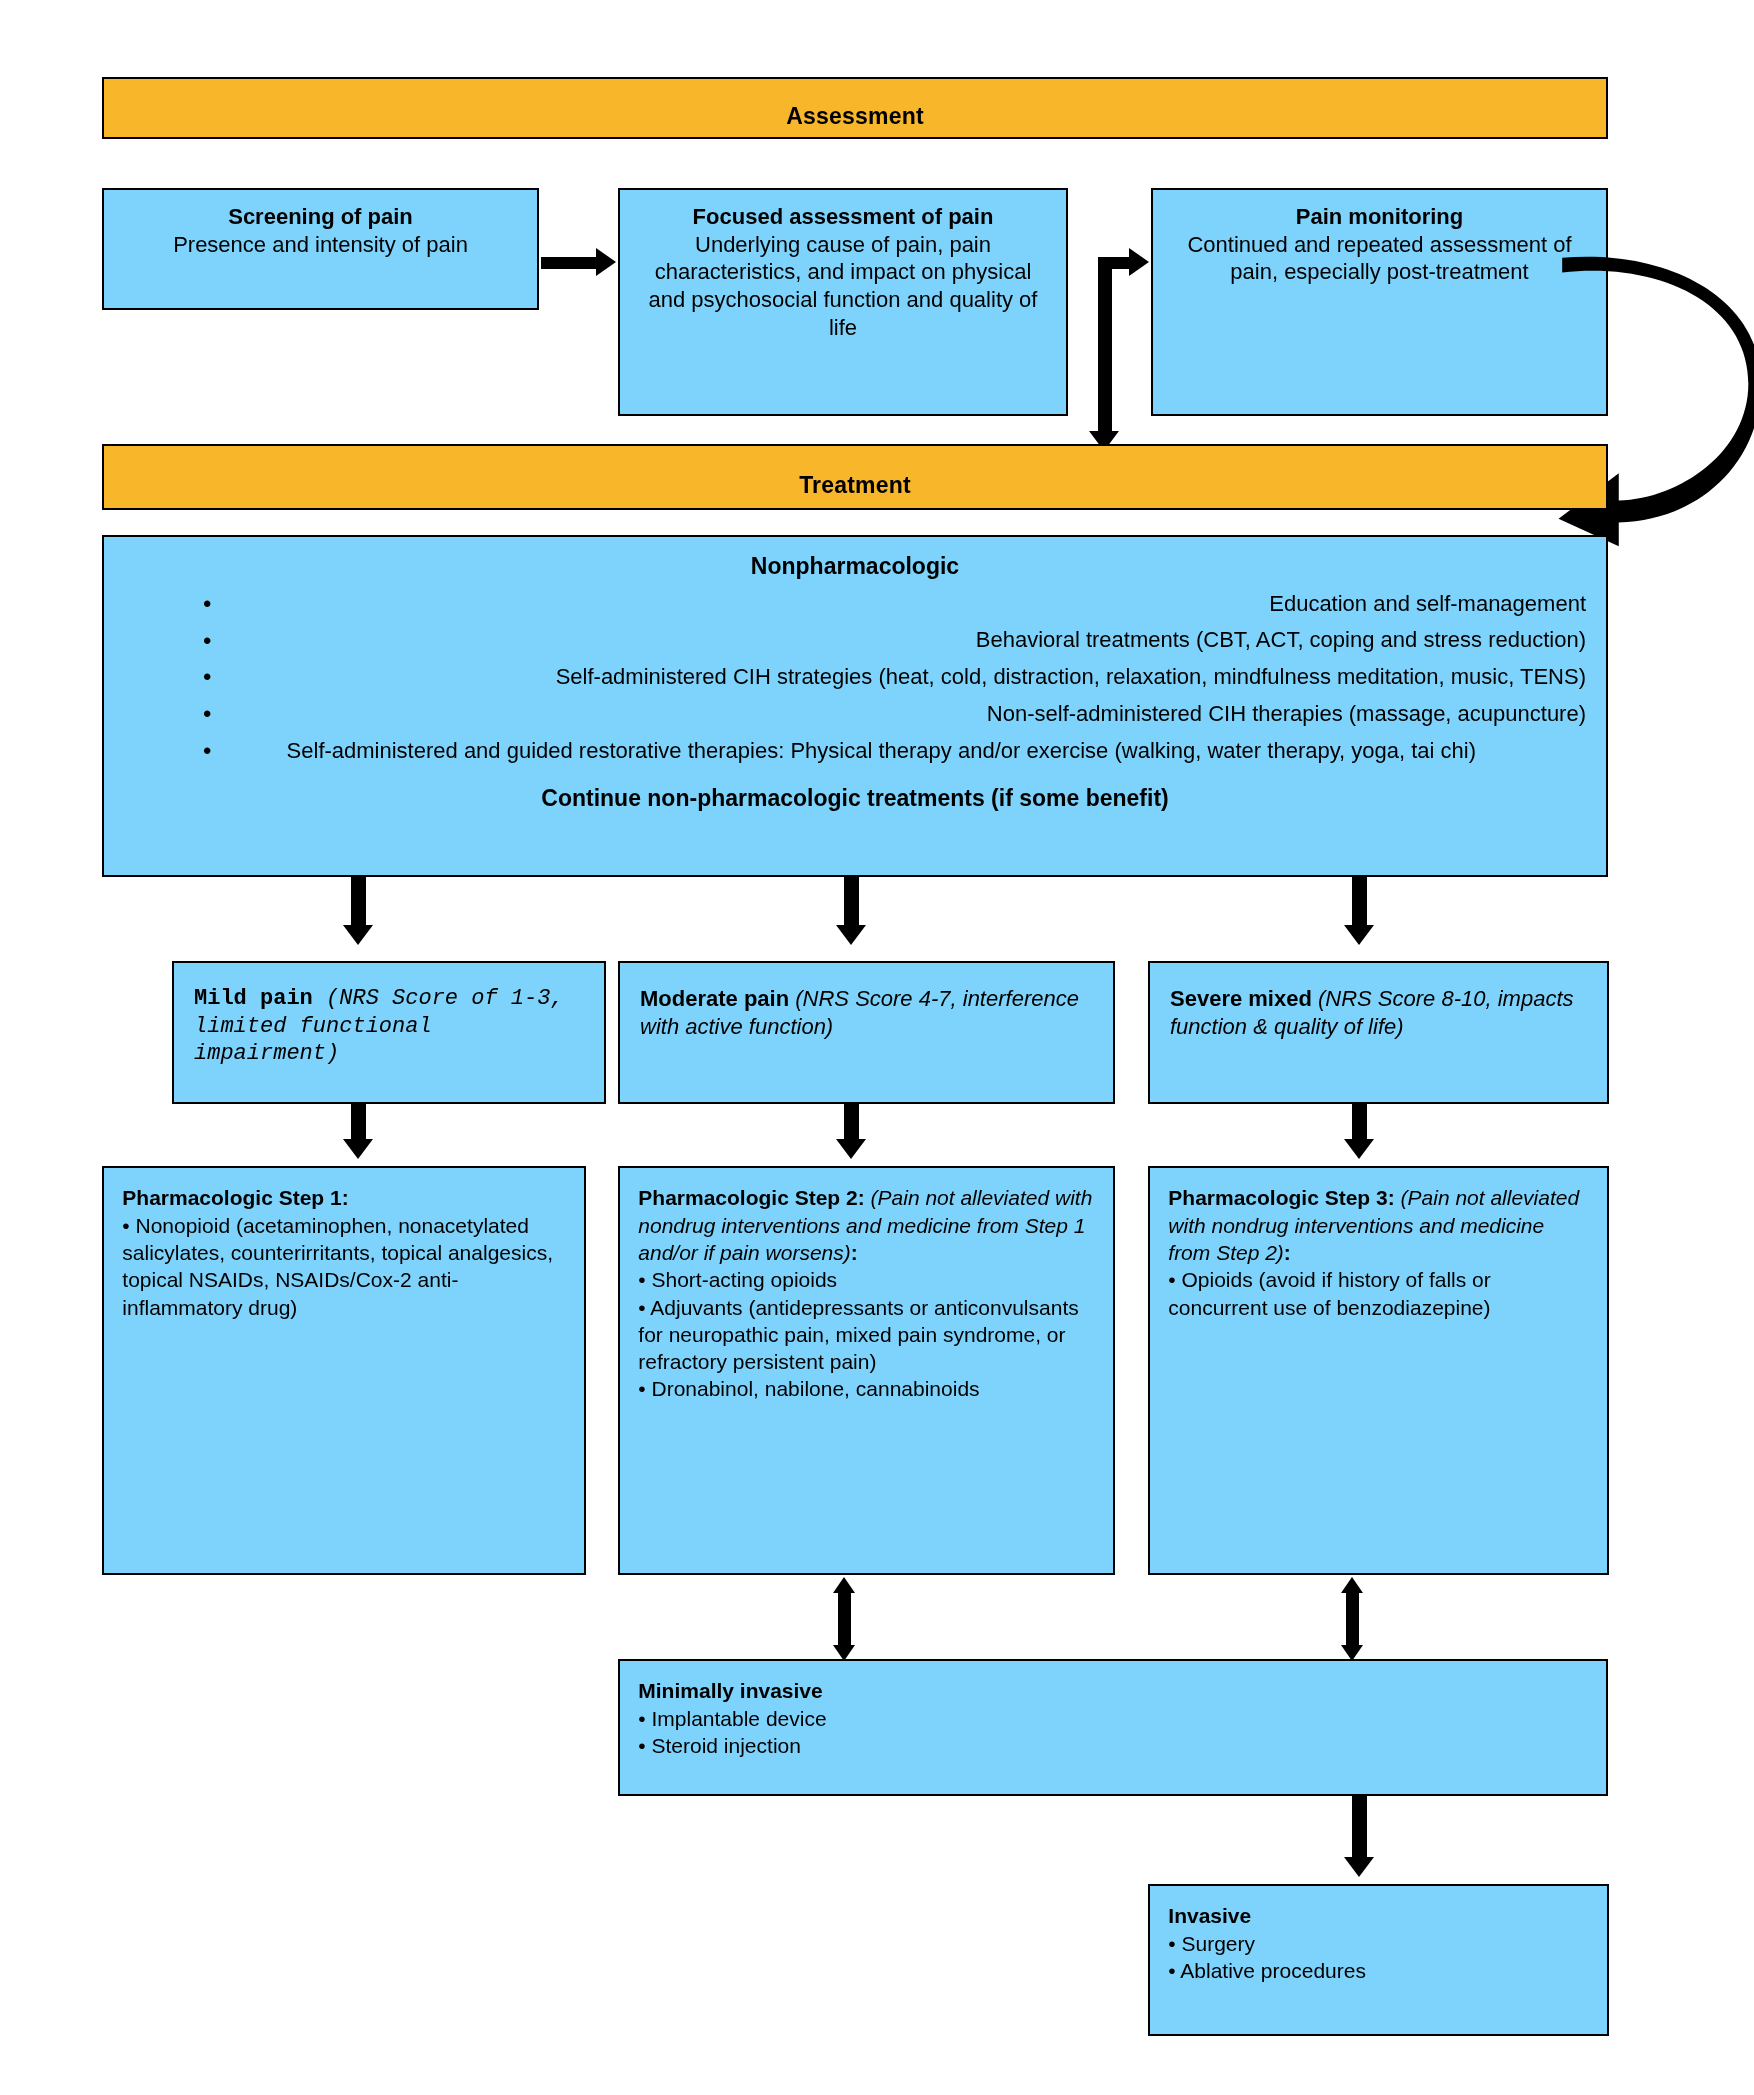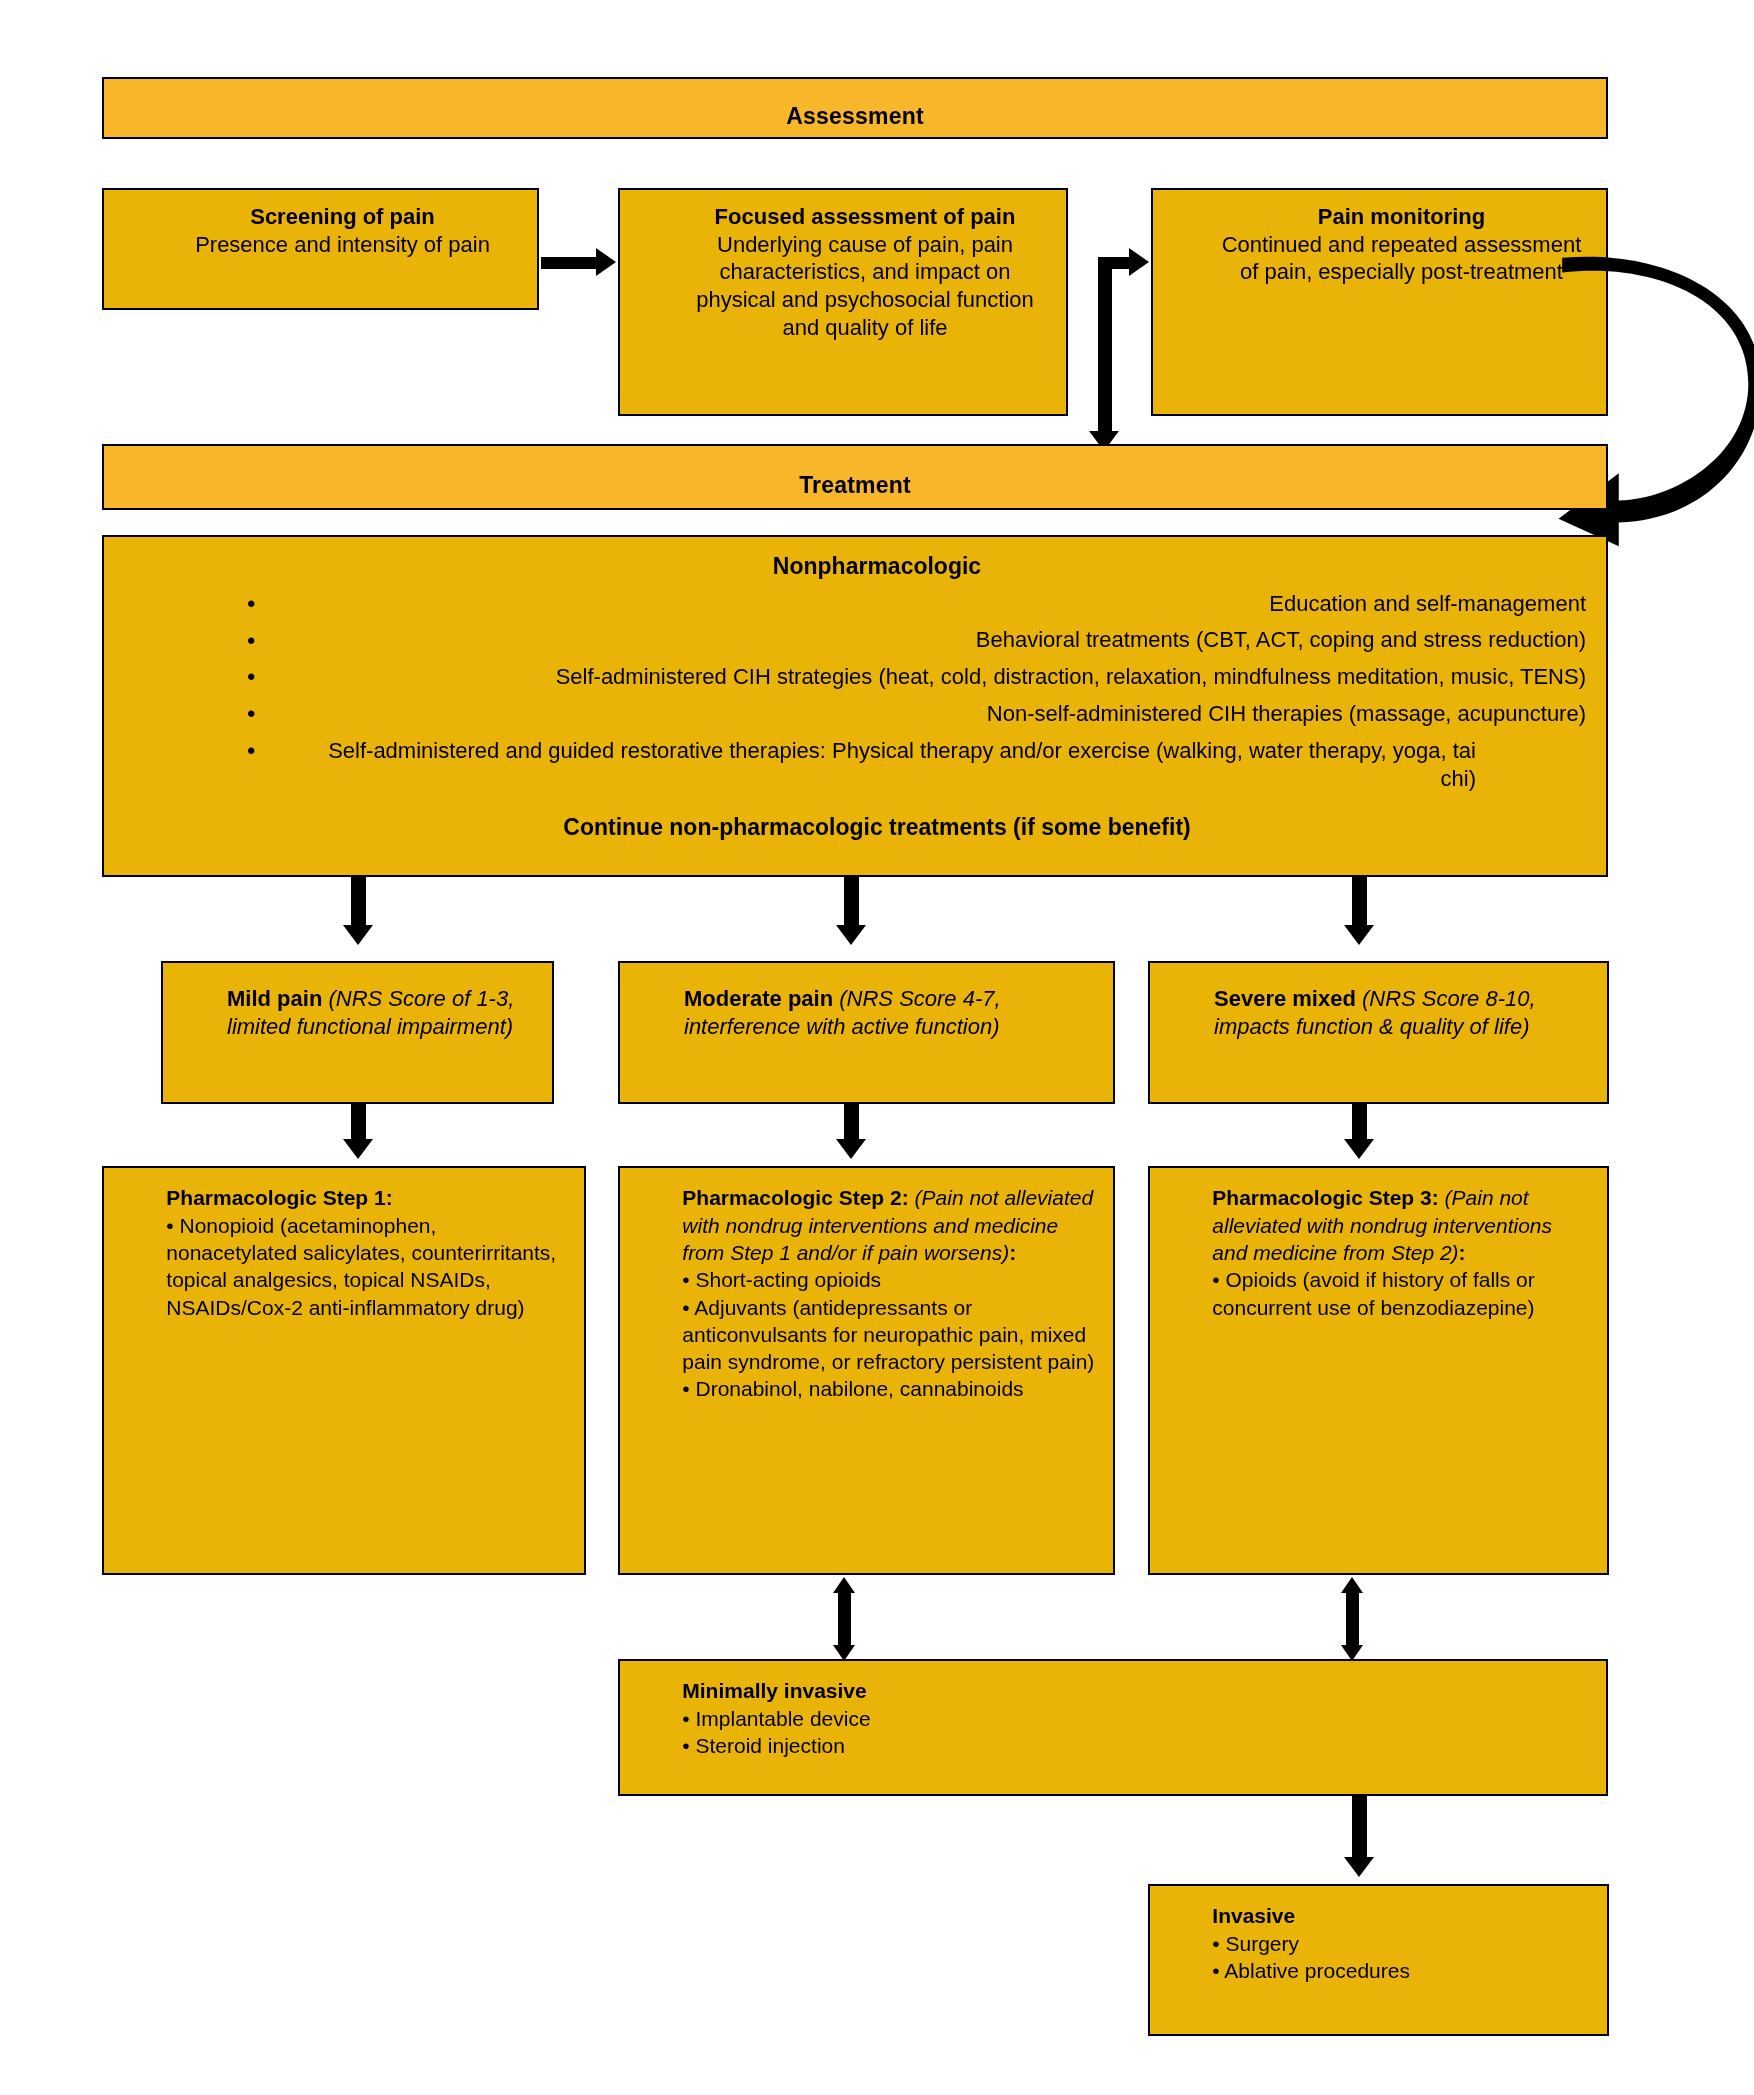--- a/index.html
+++ b/index.html
@@ -24,8 +24,7 @@
     position: absolute;
     box-sizing: border-box;
     border: 2.7px solid #000000;
-    background: #eab308;
-    padding-left: 44px;
+    background: #7dd3fc;
   }
   .banner {
     position: absolute;

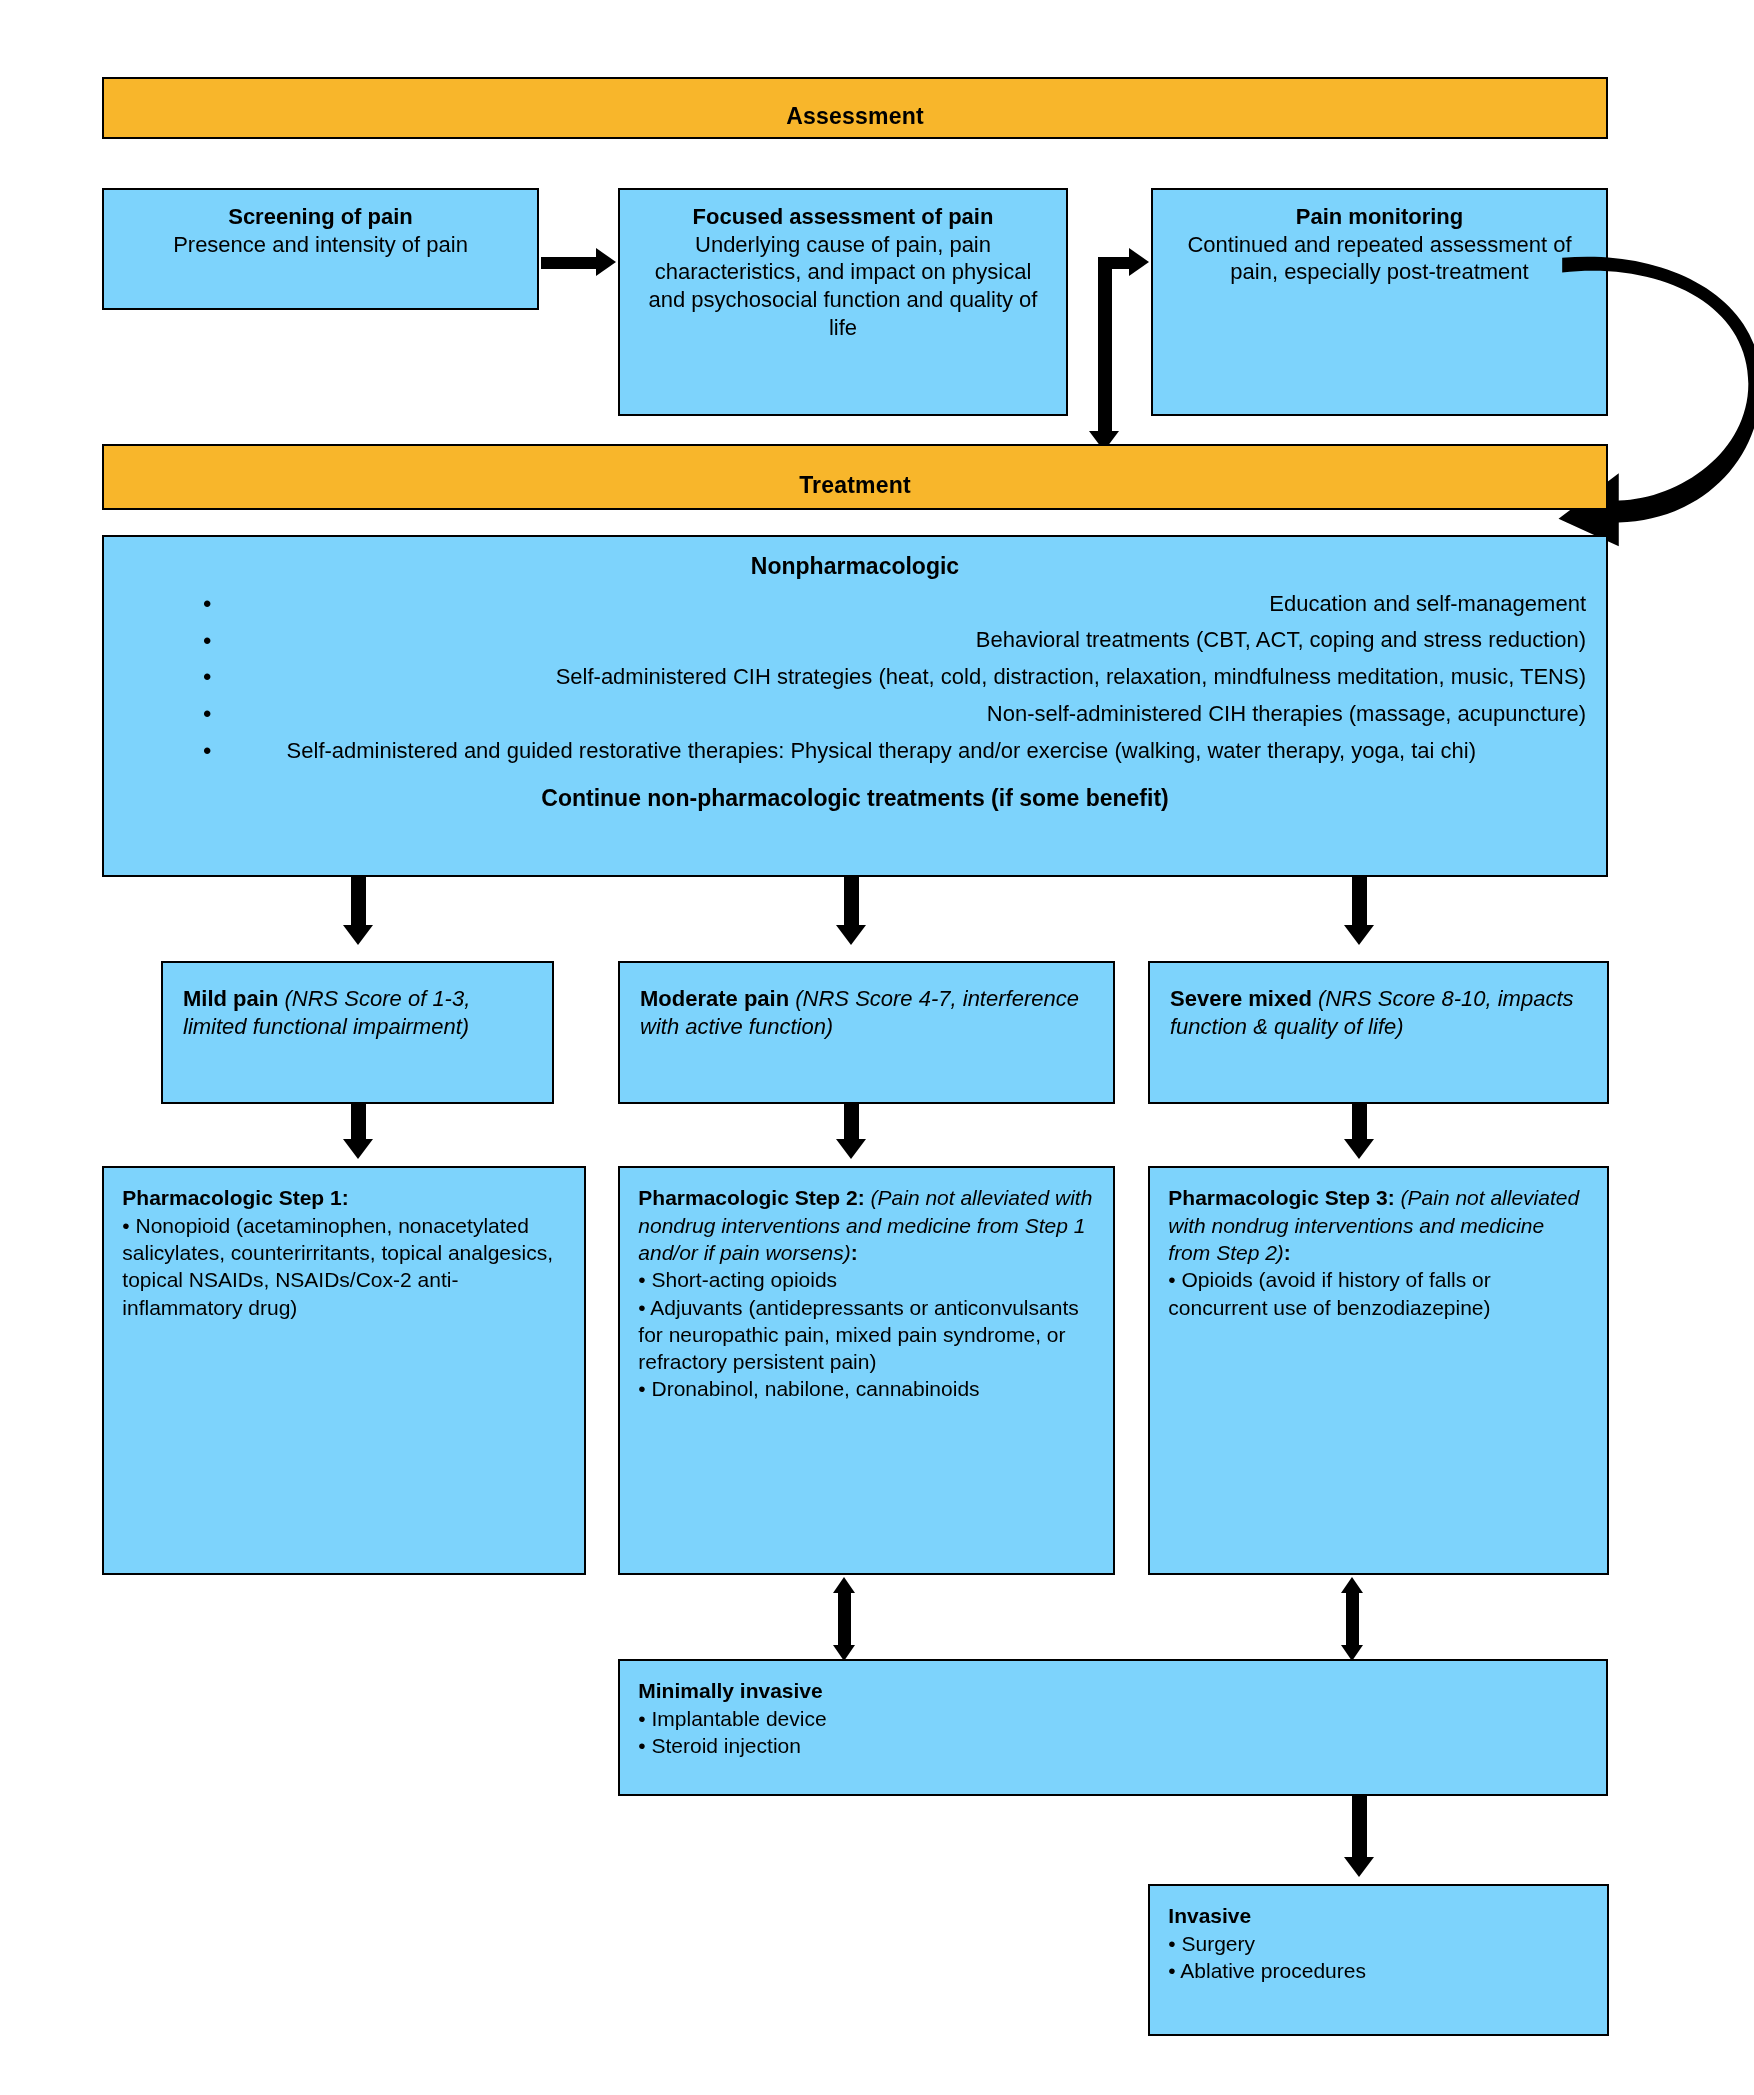--- a/index.html
+++ b/index.html
@@ -200,7 +200,7 @@
   <div class="vshaft" style="left:1352px; top:877px; width:14.6px; height:53px;"></div>
   <div class="ahead-down" style="left:1344px; top:925px;"></div>
 
-  <div class="box" style="left:161px; top:961px; width:393px; height:143px;">
+  <div class="box" style="left:172px; top:961px; width:434px; height:143px;font-family:Liberation Mono, monospace;">
     <div class="pad" style="padding:22px 20px;">
       <div class="line">
         <span class="t-bold">Mild pain </span><span class="t-ital">(NRS Score of 1-3, limited functional impairment)</span>

